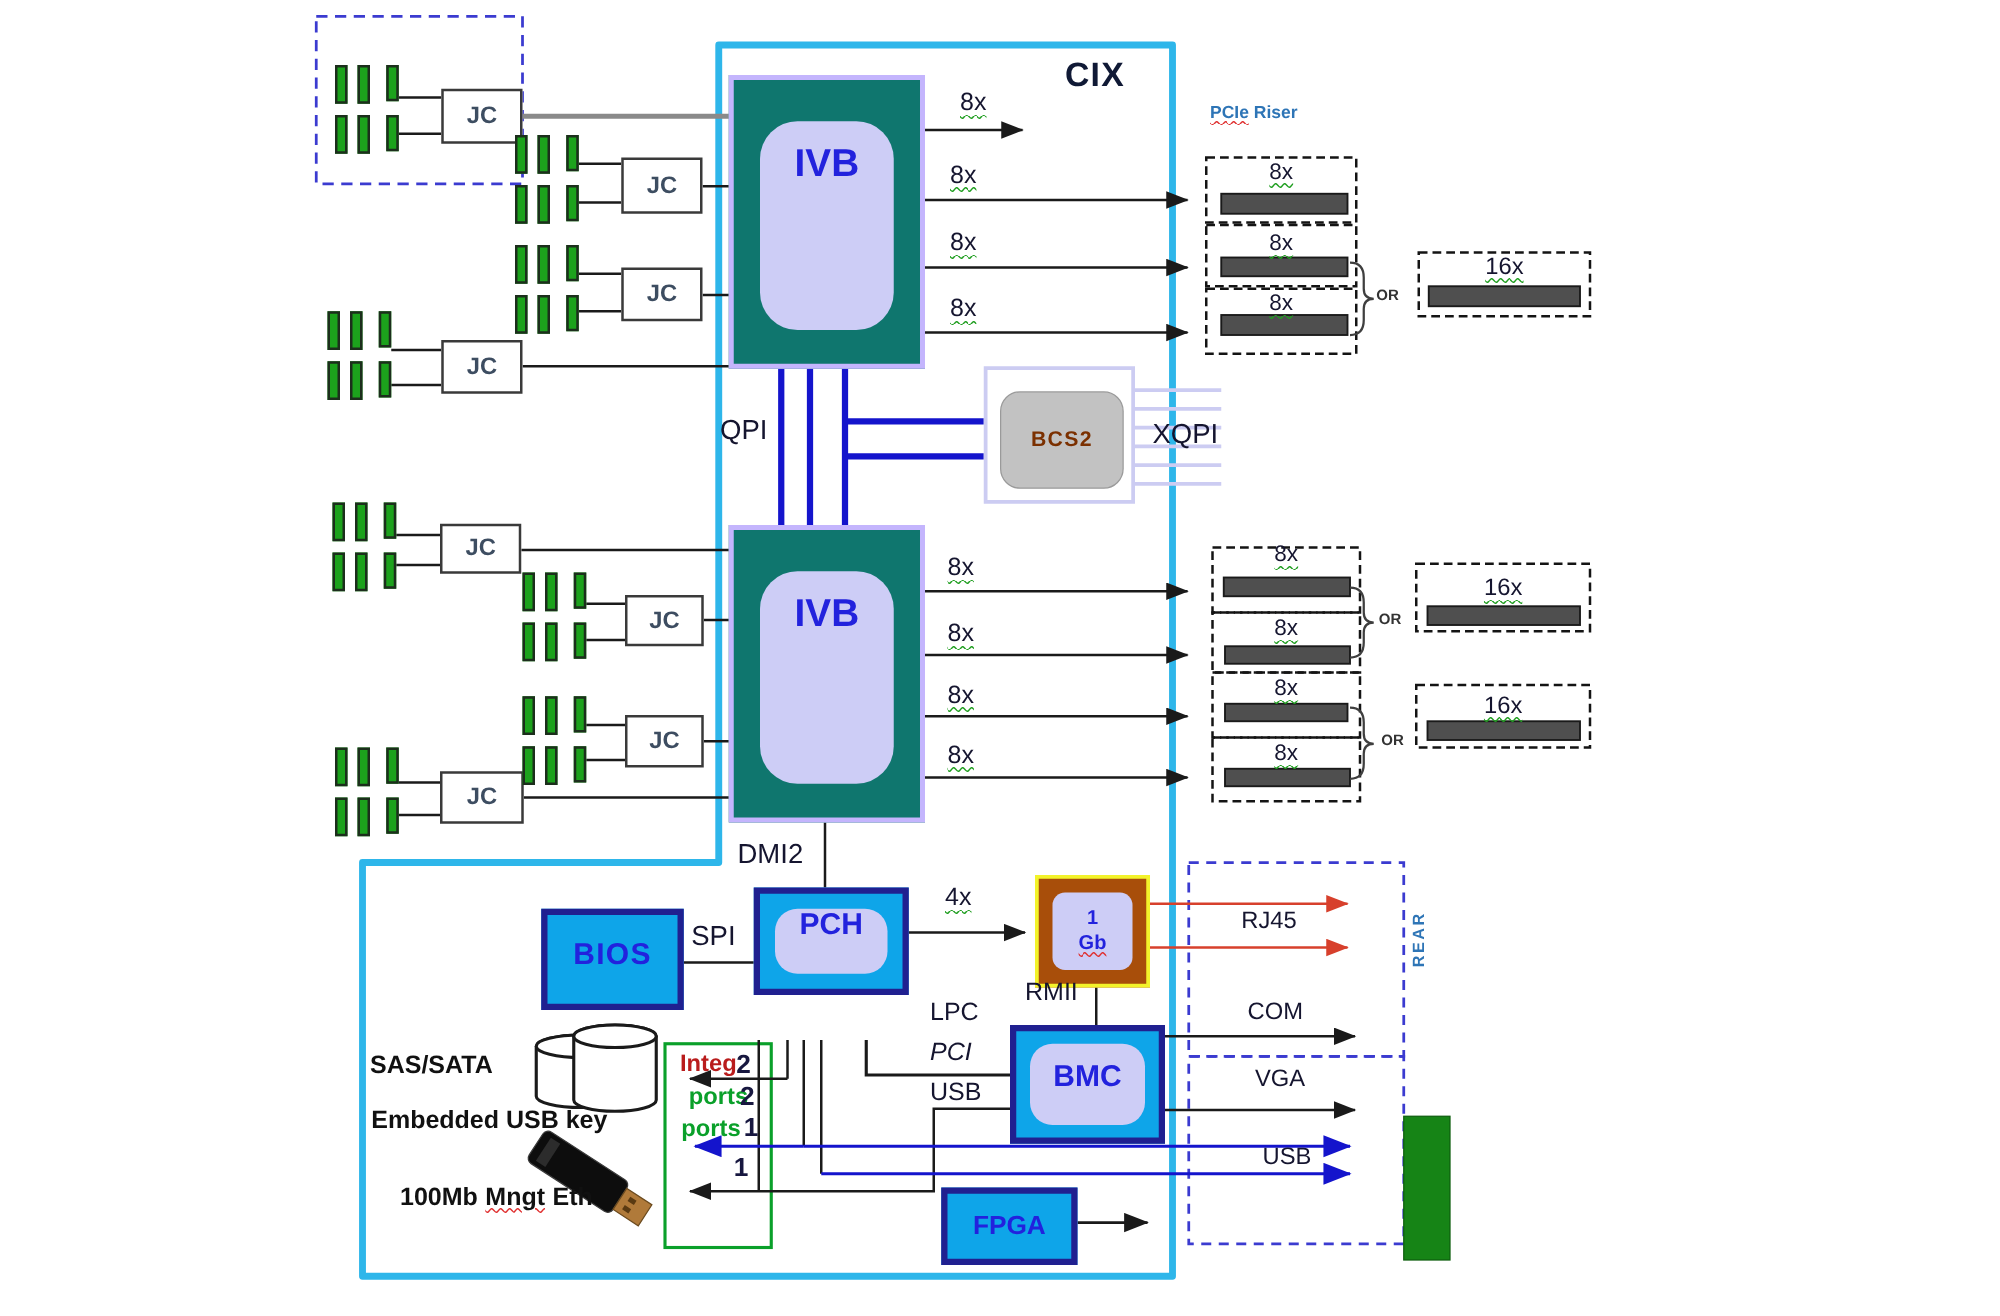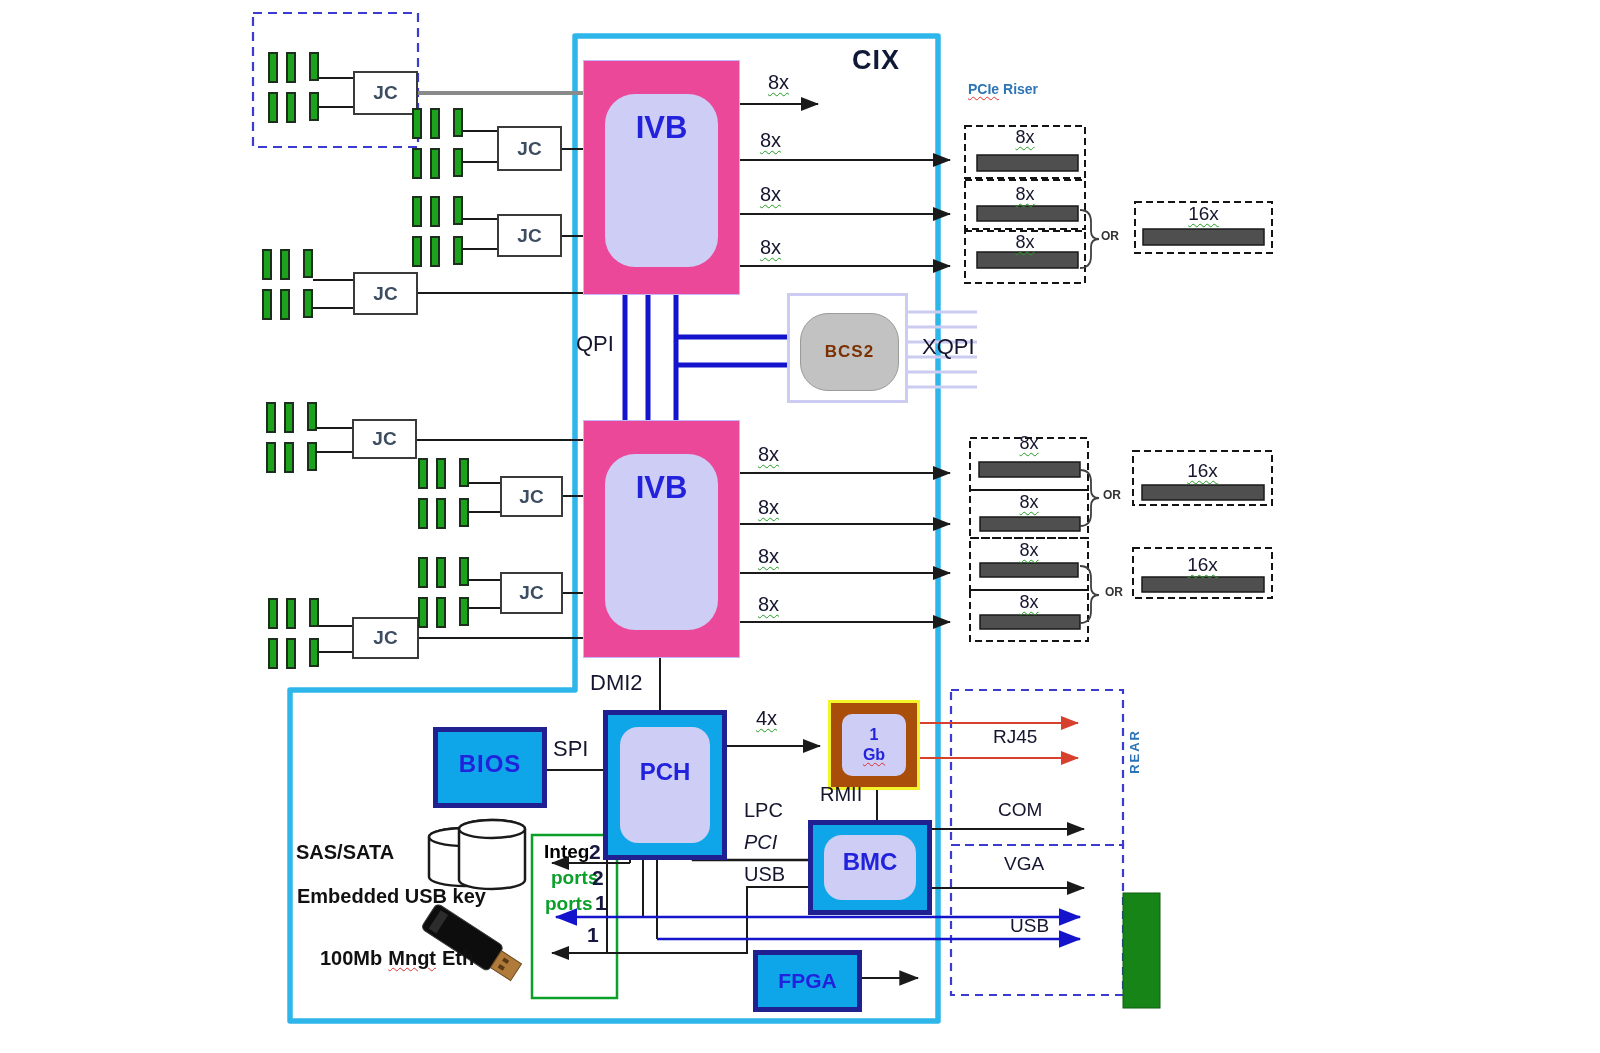--- a/index.html
+++ b/index.html
@@ -11,7 +11,7 @@
   .ctr{text-align:center;}
   .wg{text-decoration:underline wavy #1f9e1f;text-decoration-thickness:1px;text-underline-offset:3px;}
   .wr{text-decoration:underline wavy #e03030;text-decoration-thickness:1px;text-underline-offset:2px;}
-  .cpu{position:absolute;box-sizing:border-box;background:#ec4899;border:1px solid #c4b5fd;z-index:2;}
+  .cpu{position:absolute;box-sizing:border-box;background:#0f766e;border:4px solid #c4b5fd;z-index:2;}
   .cpu-inner{position:absolute;left:21px;right:21px;top:33px;bottom:27px;background:#CDCDF6;
              border-radius:30px;text-align:center;}
   .cpu-inner .chipname{display:inline-block;margin-top:16px;font-size:31px;}

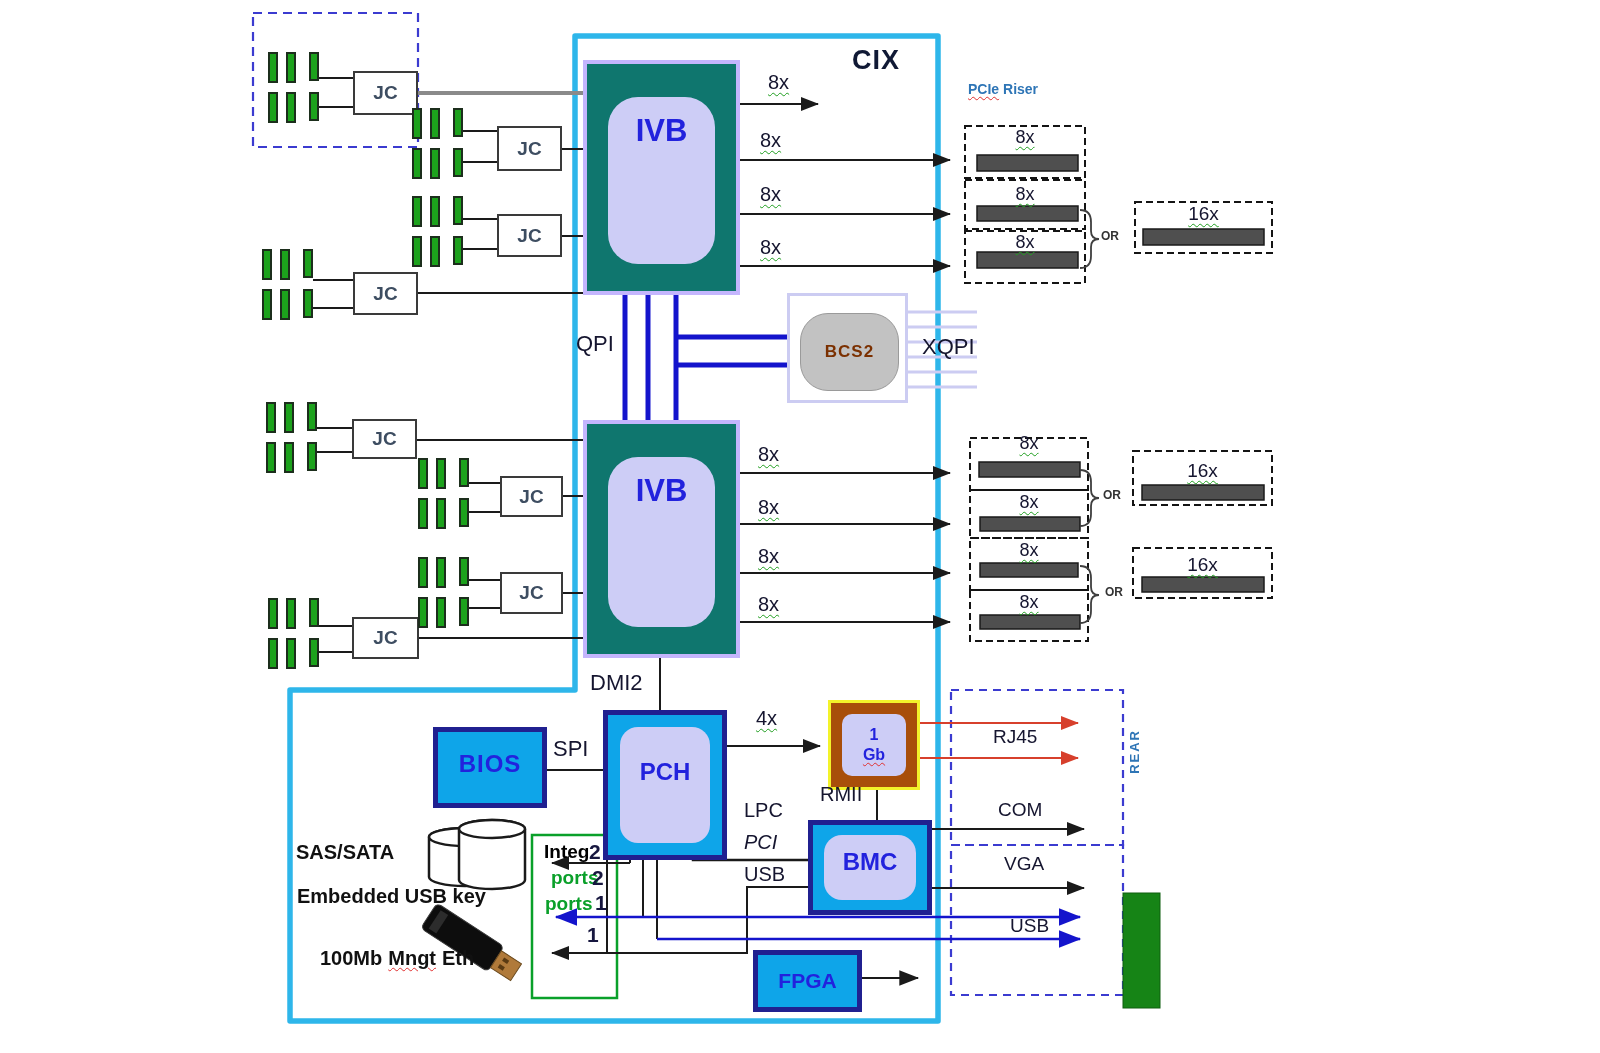--- a/index.html
+++ b/index.html
@@ -323,7 +323,7 @@
 </div>
 
 <div style="position:absolute;left:787px;top:293px;width:121px;height:110px;box-sizing:border-box;background:#fff;border:3px solid #CCCCF2;z-index:2;">
-  <div style="position:absolute;left:10px;top:17px;width:97px;height:76px;background:#C2C2C2;border:1px solid #9a9a9a;border-radius:28px;display:flex;align-items:center;justify-content:center;">
+  <div style="position:absolute;left:10px;top:17px;width:97px;height:76px;background:#C2C2C2;border:1px solid #9a9a9a;border-radius:16px;display:flex;align-items:center;justify-content:center;">
     <span class="b" style="color:#7B3000;font-size:17px;letter-spacing:1px;">BCS2</span>
   </div>
 </div>

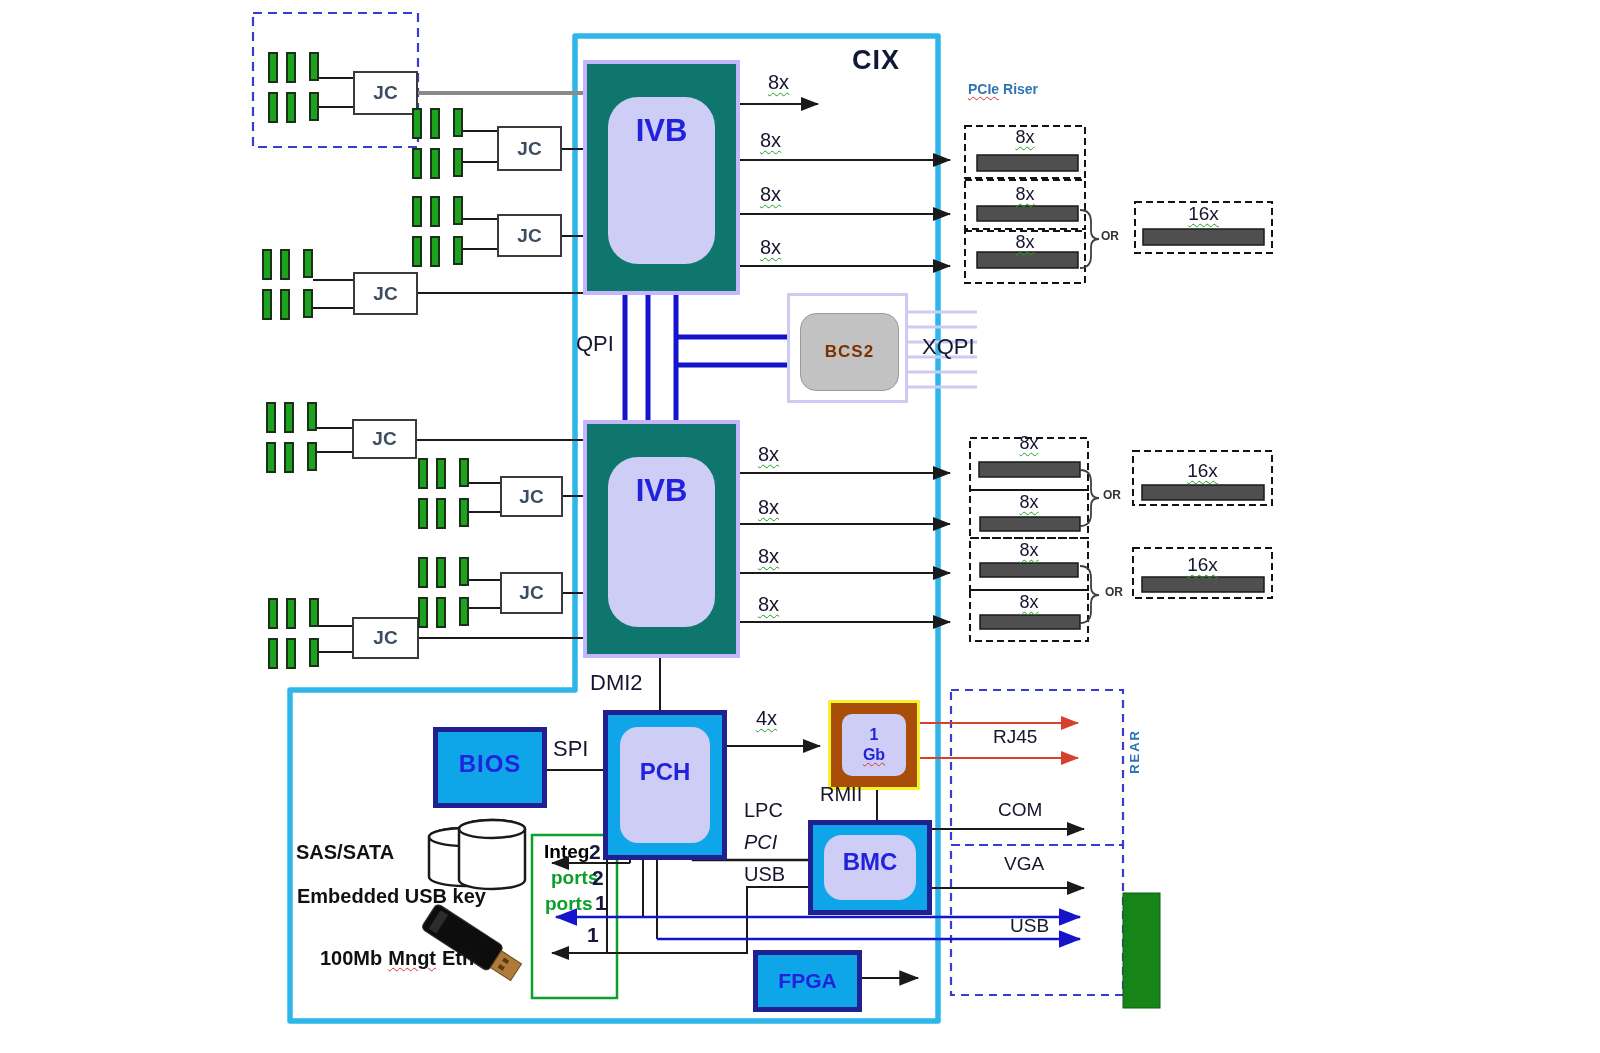--- a/index.html
+++ b/index.html
@@ -328,7 +328,7 @@
   </div>
 </div>
 
-<div class="navy-frame" style="left:603px;top:710px;width:124px;height:150px;">
+<div class="navy-frame" style="left:603px;top:710px;width:124px;height:86px;">
   <div class="lav" style="left:12px;right:12px;top:12px;bottom:12px;padding-bottom:26px;">
     <span class="chipname" style="font-size:24px;">PCH</span>
   </div>

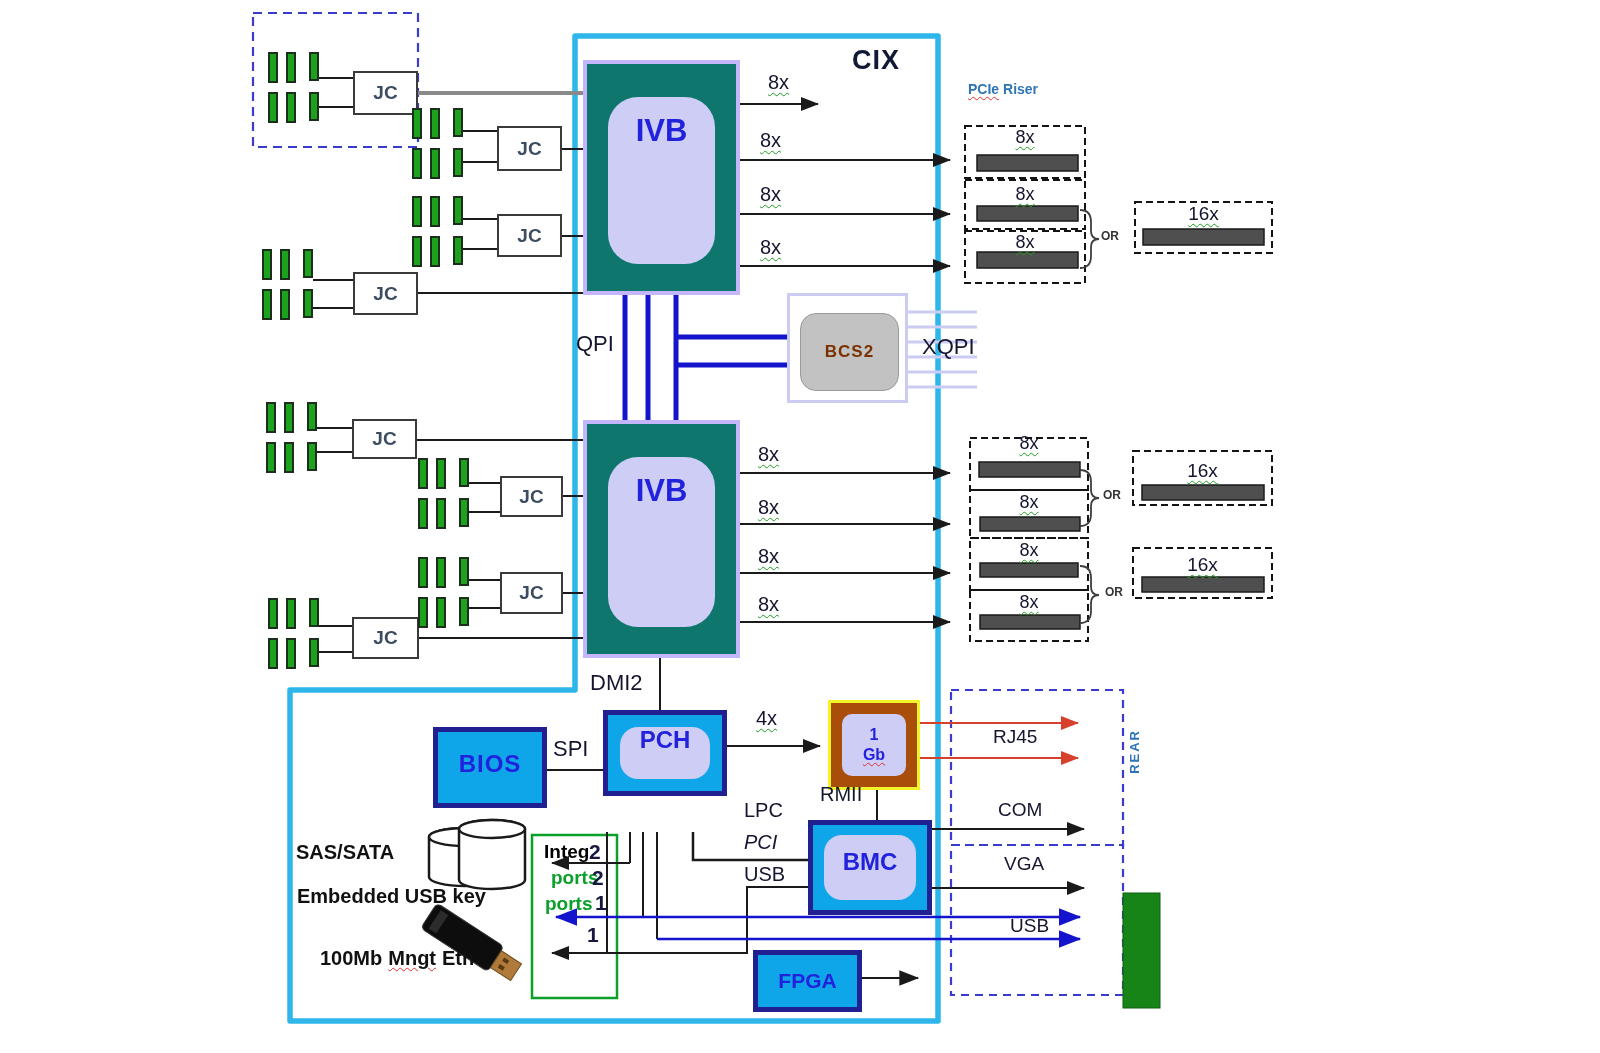--- a/index.html
+++ b/index.html
@@ -408,7 +408,7 @@
   <span style="margin-right:6px;">100Mb</span><span class="wr" style="margin-right:6px;">Mngt</span><span>Eth</span>
 </div>
 
-<div class="lab b" style="left:544px;top:842px;font-size:19px;color:#000000;">Integ</div>
+<div class="lab b" style="left:544px;top:842px;font-size:19px;color:#b91c1c;">Integ</div>
 <div class="lab b" style="left:551px;top:868px;font-size:19px;color:#0AA02A;">ports</div>
 <div class="lab b" style="left:545px;top:894px;font-size:19px;color:#0AA02A;">ports</div>
 <div class="lab b" style="left:589px;top:840px;font-size:21px;color:#17173f;">2</div>

